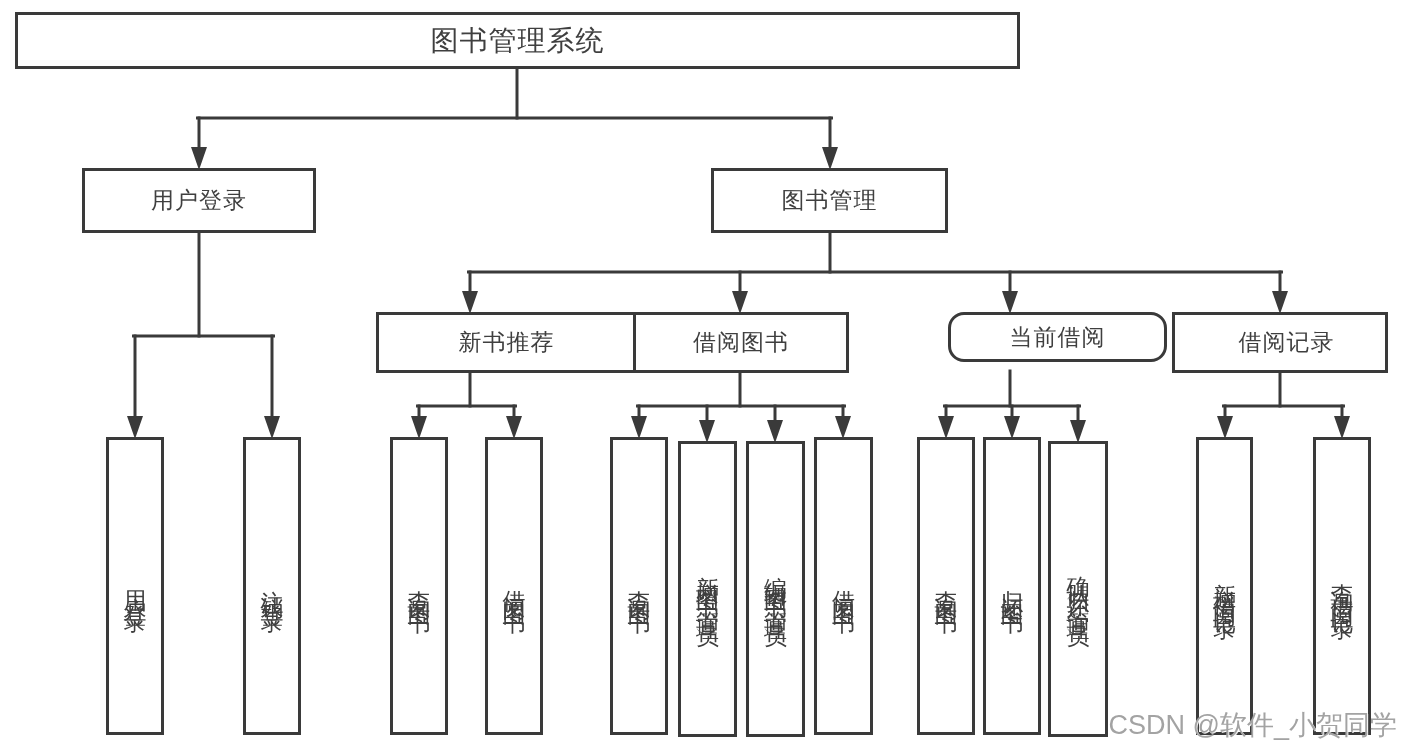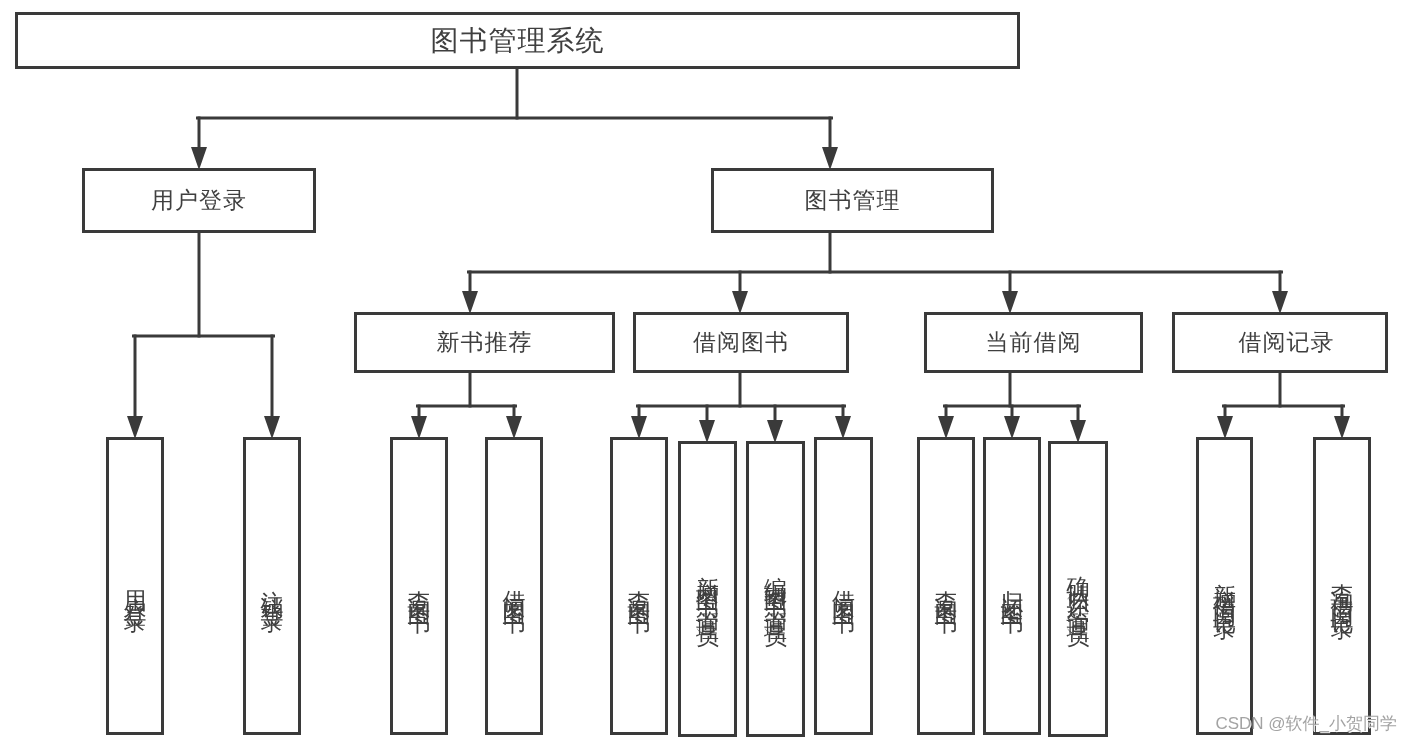--- a/index.html
+++ b/index.html
@@ -137,7 +137,7 @@
   <div class="hbox root" style="left:15px; top:12px; width:1005px; height:57px;">图书管理系统</div>
 
   <div class="hbox" style="left:82px; top:168px; width:234px; height:65px;">用户登录</div>
-  <div class="hbox" style="left:711px; top:168px; width:283px; height:65px;">图书管理</div>
+  <div class="hbox" style="left:711px; top:168px; width:237px; height:65px;">图书管理</div>
 
   <div class="hbox" style="left:354px; top:312px; width:261px; height:61px;">新书推荐</div>
   <div class="hbox" style="left:633px; top:312px; width:216px; height:61px;">借阅图书</div>

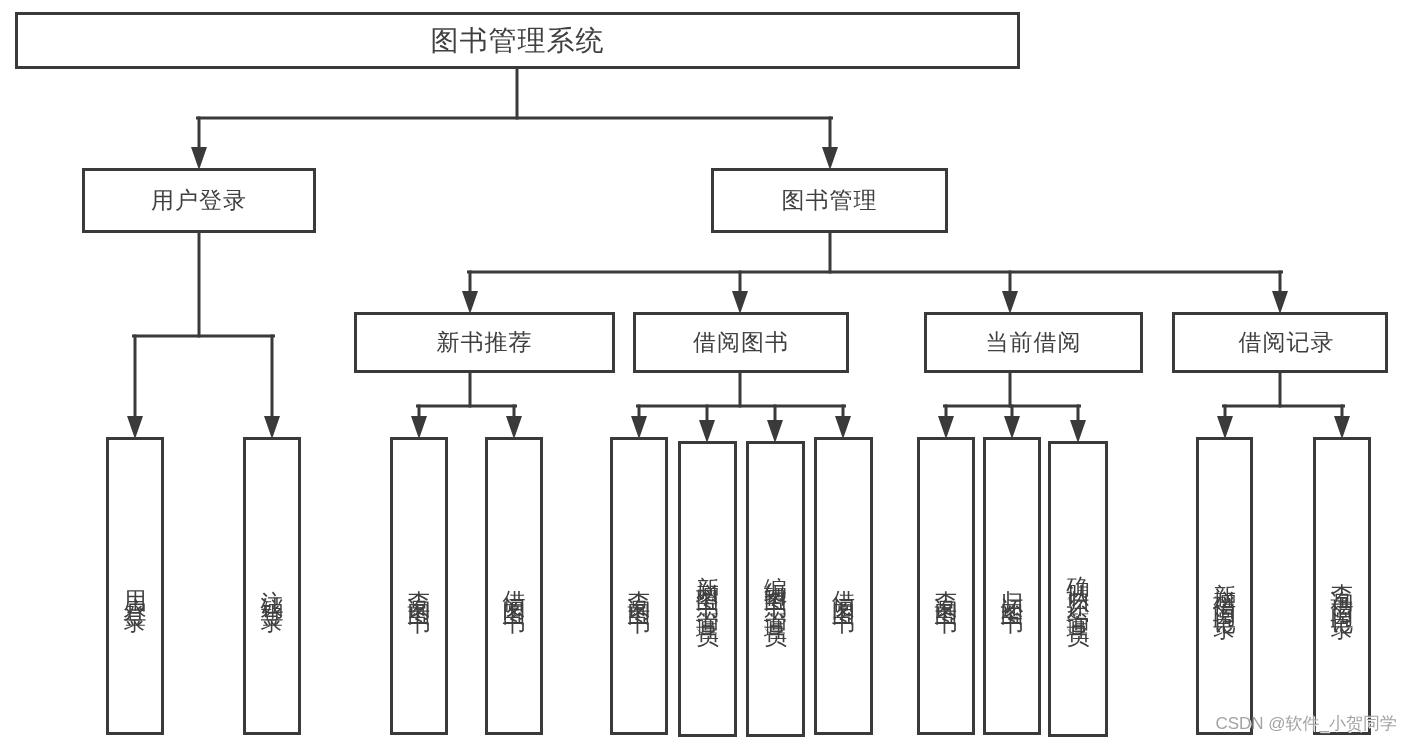--- a/index.html
+++ b/index.html
@@ -139,7 +139,7 @@
   <div class="hbox" style="left:82px; top:168px; width:234px; height:65px;">用户登录</div>
   <div class="hbox" style="left:711px; top:168px; width:237px; height:65px;">图书管理</div>
 
-  <div class="hbox" style="left:354px; top:312px; width:261px; height:61px;">新书推荐</div>
+  <div class="hbox" style="left:376px; top:312px; width:261px; height:61px;">新书推荐</div>
   <div class="hbox" style="left:633px; top:312px; width:216px; height:61px;">借阅图书</div>
   <div class="hbox" style="left:924px; top:312px; width:219px; height:61px;">当前借阅</div>
   <div class="hbox" style="left:1172px; top:312px; width:216px; height:61px;padding-left:13px;">借阅记录</div>

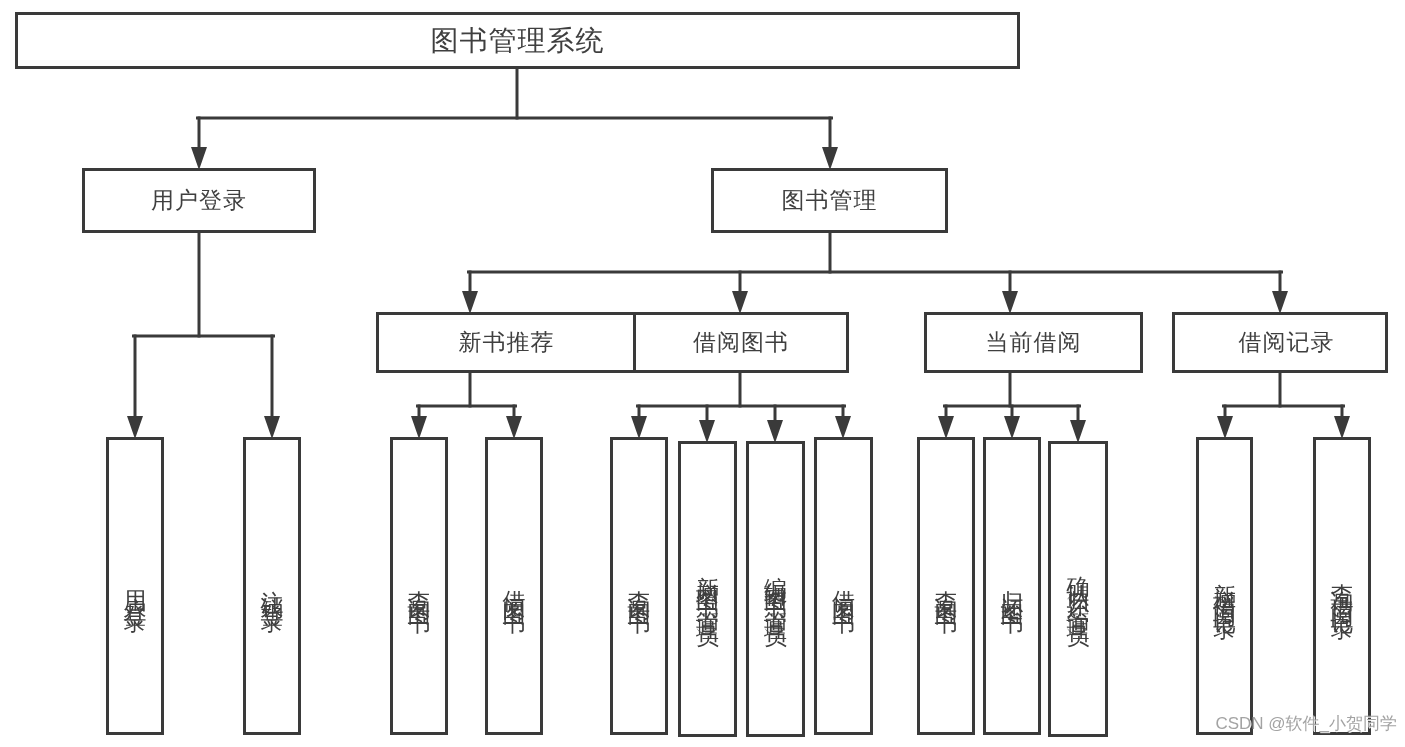--- a/index.html
+++ b/index.html
@@ -141,7 +141,7 @@
 
   <div class="hbox" style="left:376px; top:312px; width:261px; height:61px;">新书推荐</div>
   <div class="hbox" style="left:633px; top:312px; width:216px; height:61px;">借阅图书</div>
-  <div class="hbox" style="left:924px; top:312px; width:219px; height:61px;">当前借阅</div>
+  <div class="hbox" style="left:948px; top:312px; width:219px; height:50px;border-radius:16px;">当前借阅</div>
   <div class="hbox" style="left:1172px; top:312px; width:216px; height:61px;padding-left:13px;">借阅记录</div>
 
   <div class="leaf" style="left:106px; top:437px; width:58px; height:298px;">

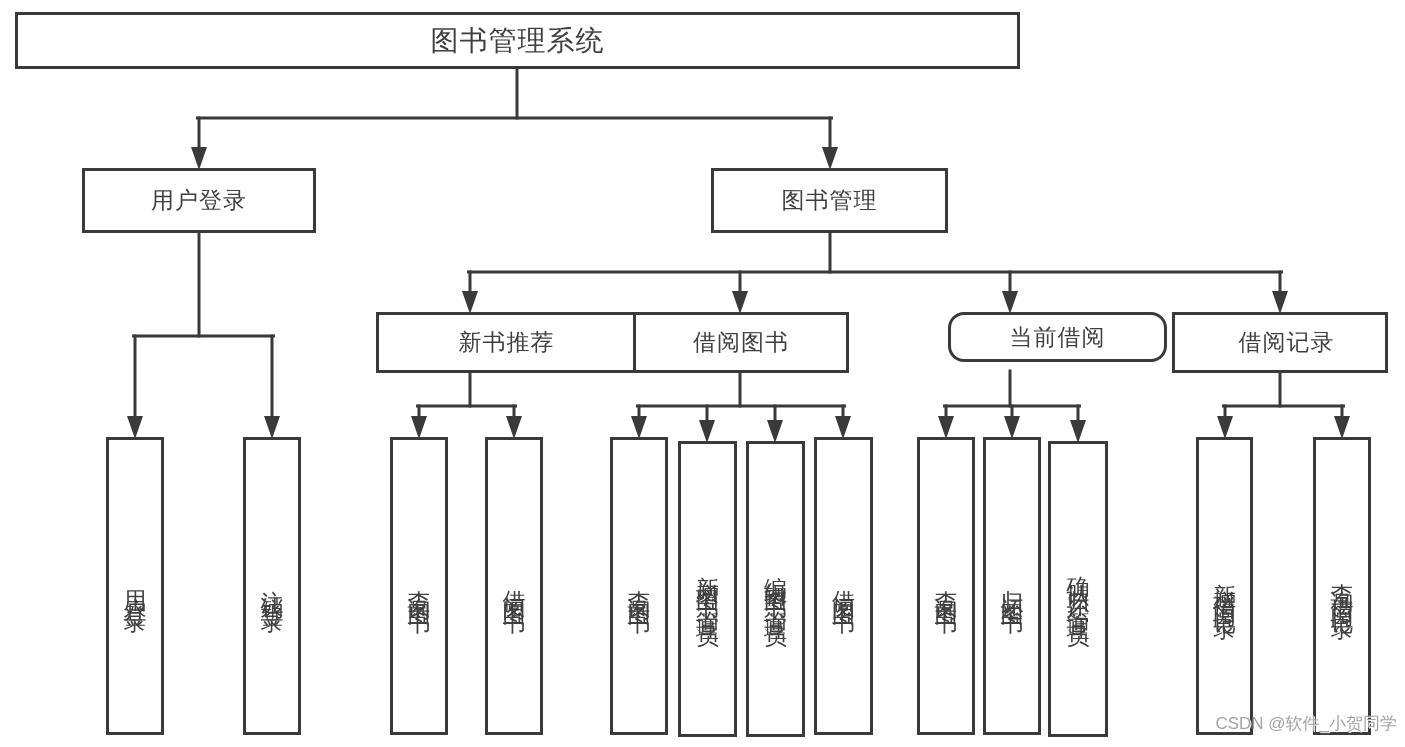--- a/index.html
+++ b/index.html
@@ -59,9 +59,9 @@
   .watermark {
     position: absolute;
     right: 8px;
-    bottom: 12px;
+    bottom: 4px;
     z-index: 3;
-    font-size: 17px;
+    font-size: 27px;
     color: var(--watermark);
     text-shadow: 1px 1px 0 rgba(255,255,255,0.9);
     white-space: nowrap;

